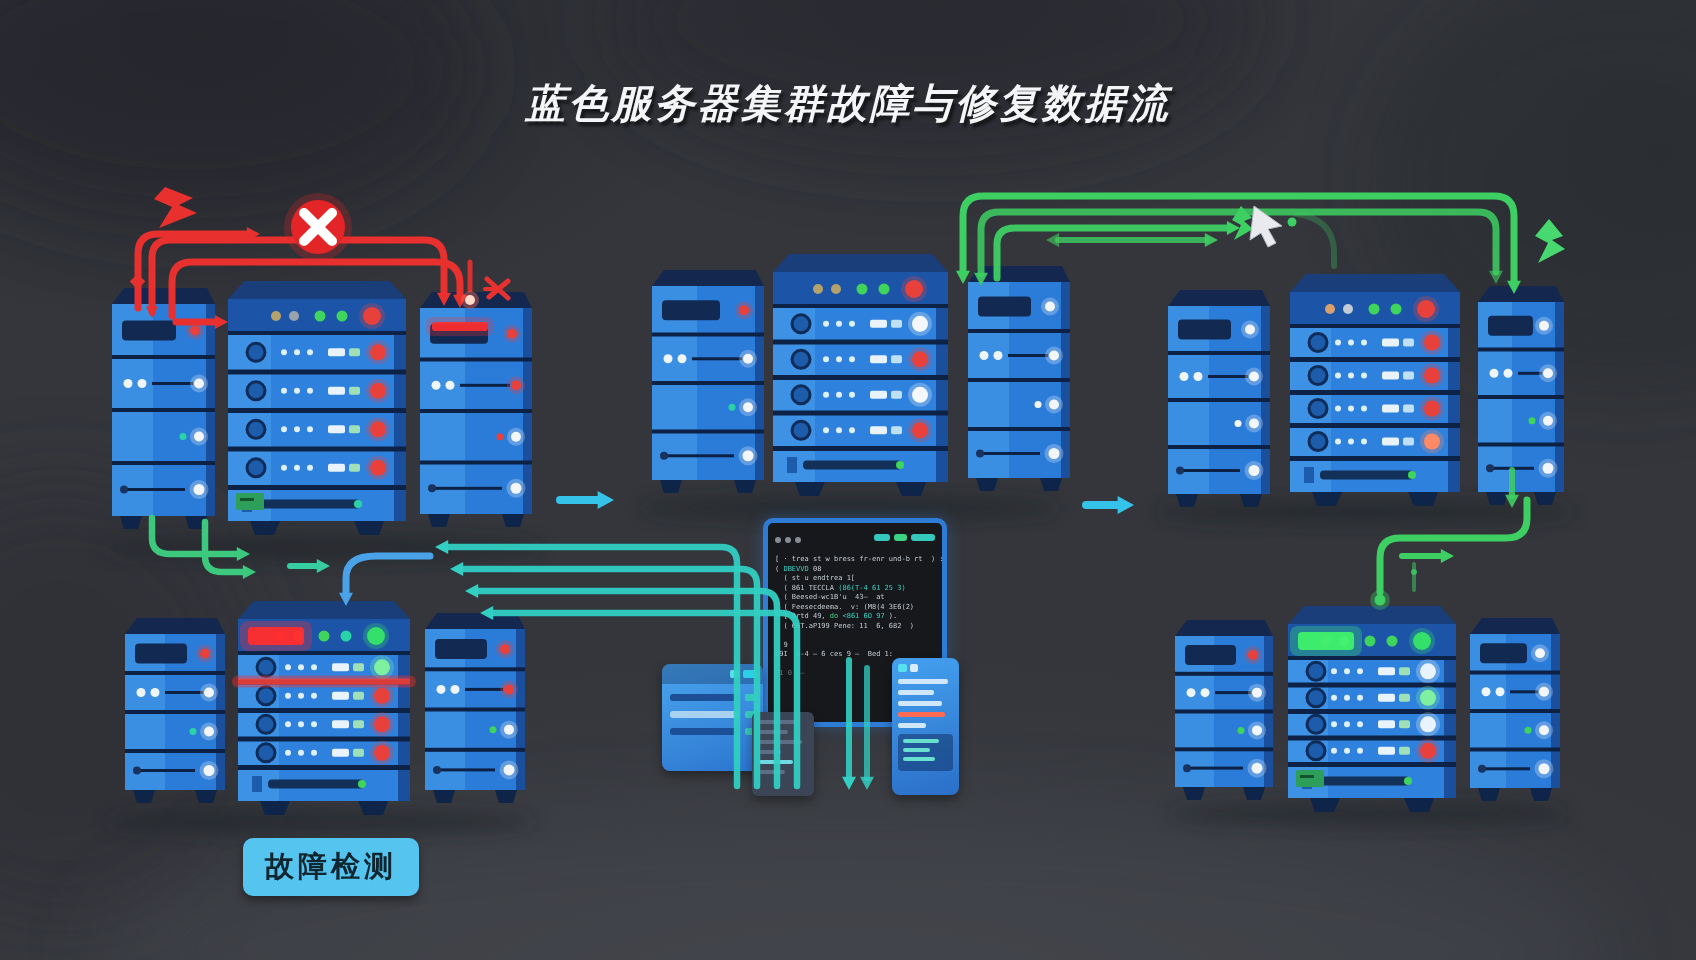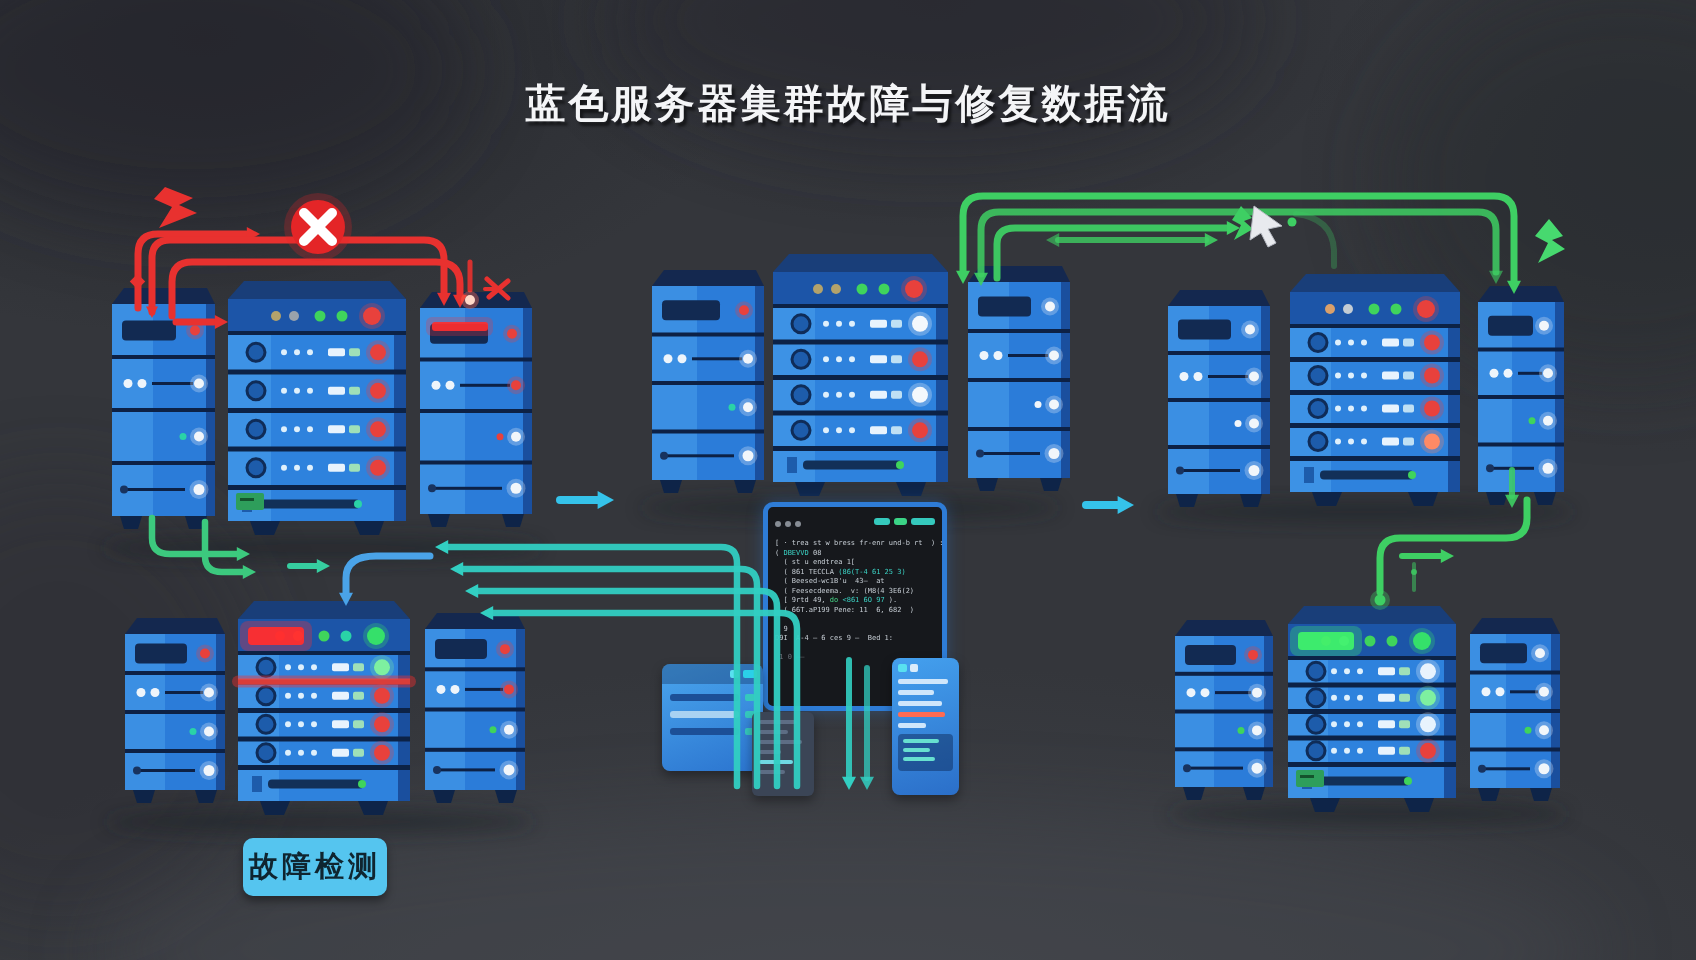--- a/index.html
+++ b/index.html
@@ -15,7 +15,7 @@
   #base{z-index:1;}
   #overlay{z-index:5;pointer-events:none;}
   .title{position:absolute;left:0;right:0;top:76px;text-align:center;font-size:40px;font-weight:700;
-    color:#f4f5f7;letter-spacing:3px;text-shadow:3px 4px 3px rgba(0,0,0,.55);z-index:6;}
+    color:#f4f5f7;letter-spacing:3px;text-shadow:3px 4px 3px rgba(0,0,0,.55);z-index:6;font-style:italic;}
   .stage-label{position:absolute;display:inline-flex;align-items:center;justify-content:center;
     padding:9px 6px;border-radius:10px;font-size:29px;font-weight:700;color:#0f2530;
     letter-spacing:4px;z-index:6;box-shadow:0 5px 9px rgba(0,0,0,.38);}

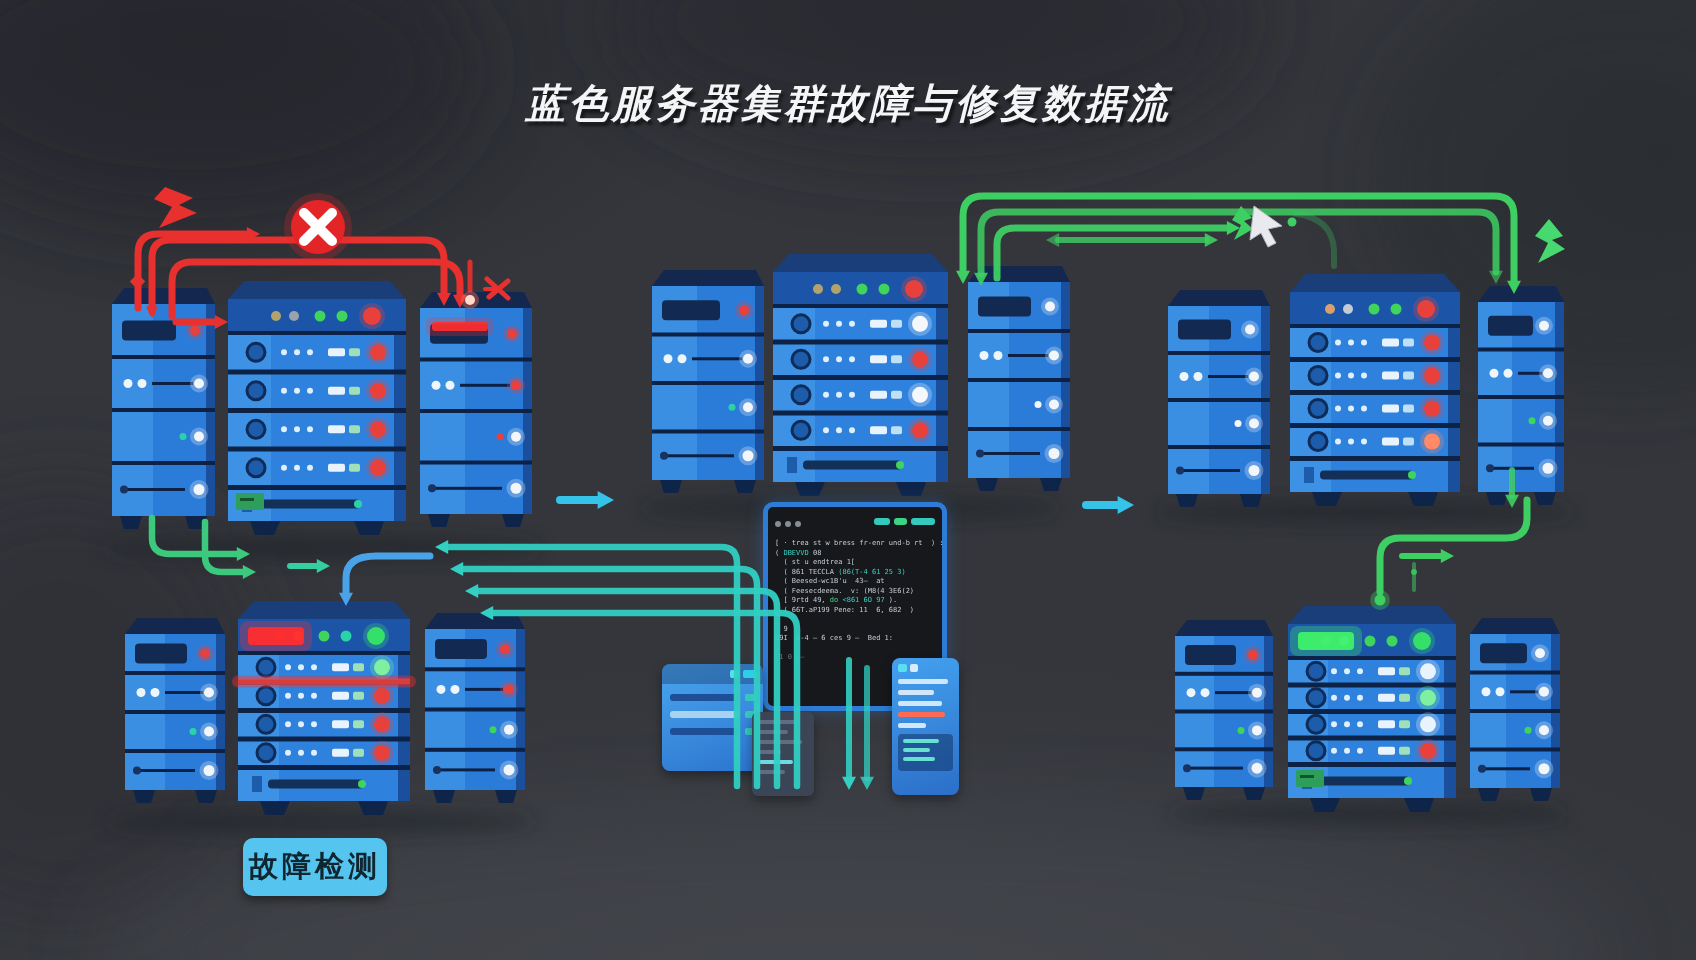--- a/index.html
+++ b/index.html
@@ -22,7 +22,7 @@
   #label-1{left:243px;top:838px;}
   #label-2{left:772px;top:840px;}
   #label-3{left:1267px;top:840px;}
-  .code-panel{position:absolute;left:763px;top:502px;width:184px;height:209px;box-sizing:border-box;
+  .code-panel{position:absolute;left:763px;top:518px;width:184px;height:209px;box-sizing:border-box;
     border:5px solid #2e7cd6;border-radius:10px;background:#16181c;z-index:2;
     box-shadow:0 0 16px rgba(46,124,214,.35);}
   .cp-header{display:flex;justify-content:space-between;align-items:center;padding:5px 7px 2px;}

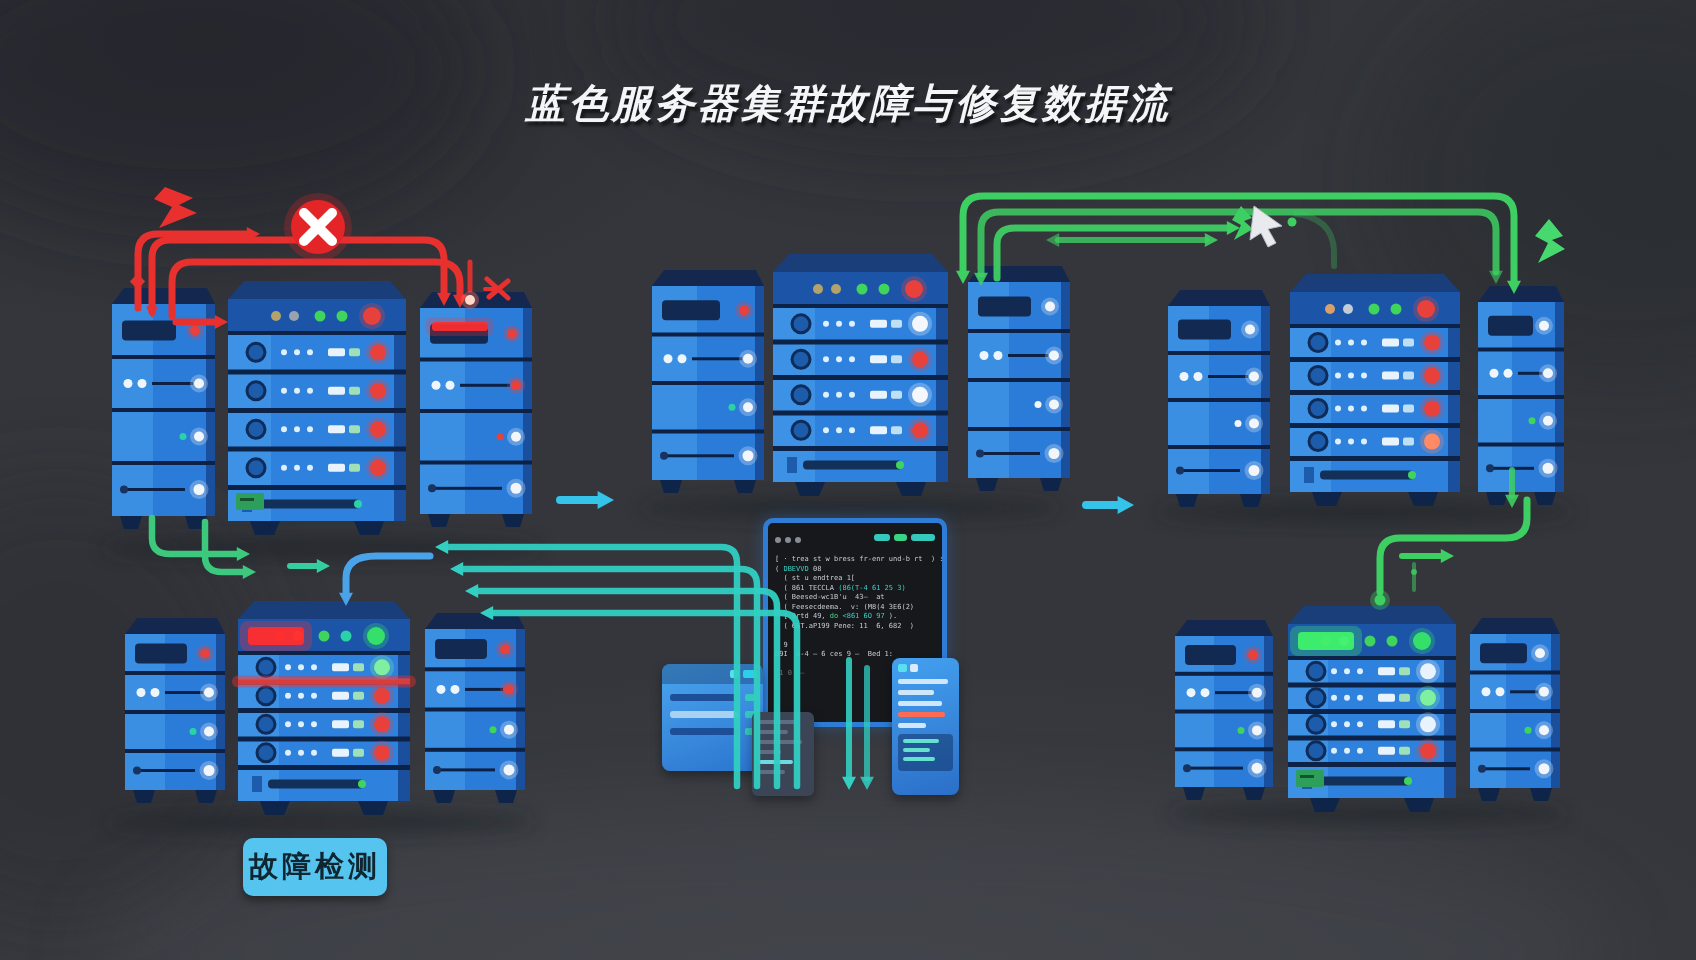--- a/index.html
+++ b/index.html
@@ -17,7 +17,7 @@
   .title{position:absolute;left:0;right:0;top:76px;text-align:center;font-size:40px;font-weight:700;
     color:#f4f5f7;letter-spacing:3px;text-shadow:3px 4px 3px rgba(0,0,0,.55);z-index:6;font-style:italic;}
   .stage-label{position:absolute;display:inline-flex;align-items:center;justify-content:center;
-    padding:9px 6px;border-radius:10px;font-size:29px;font-weight:700;color:#0f2530;
+    padding:9px 22px;border-radius:10px;font-size:29px;font-weight:700;color:#0f2530;
     letter-spacing:4px;z-index:6;box-shadow:0 5px 9px rgba(0,0,0,.38);}
   #label-1{left:243px;top:838px;}
   #label-2{left:772px;top:840px;}

